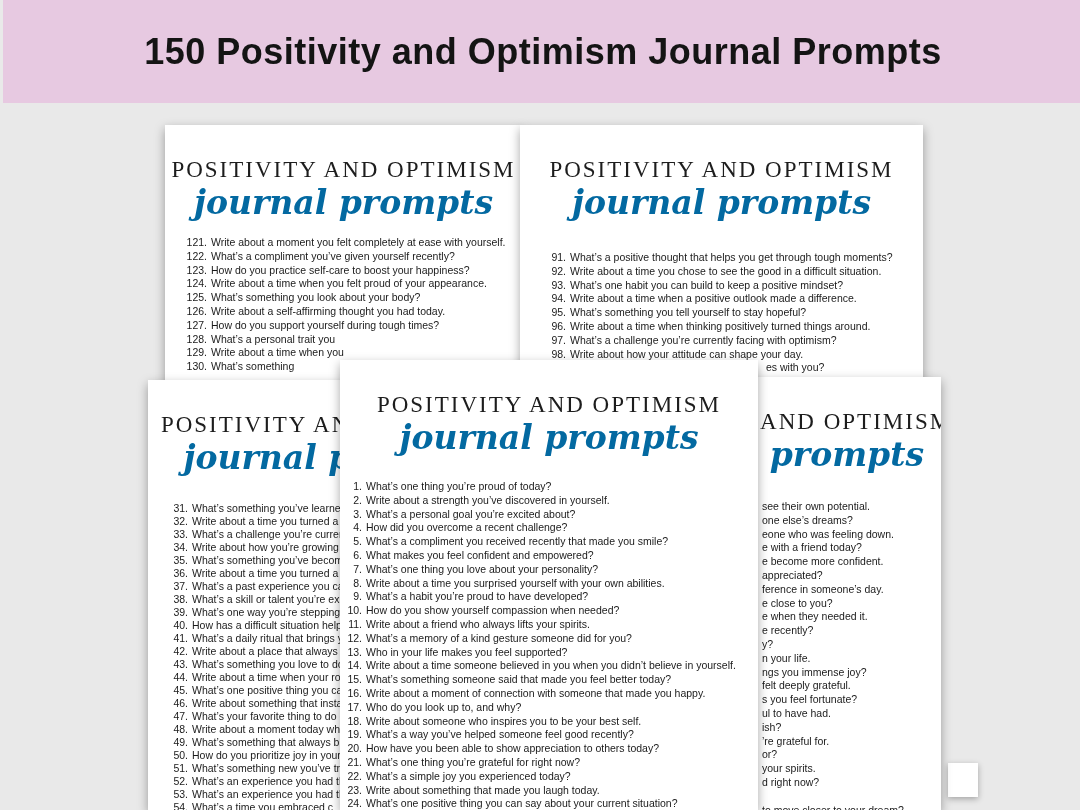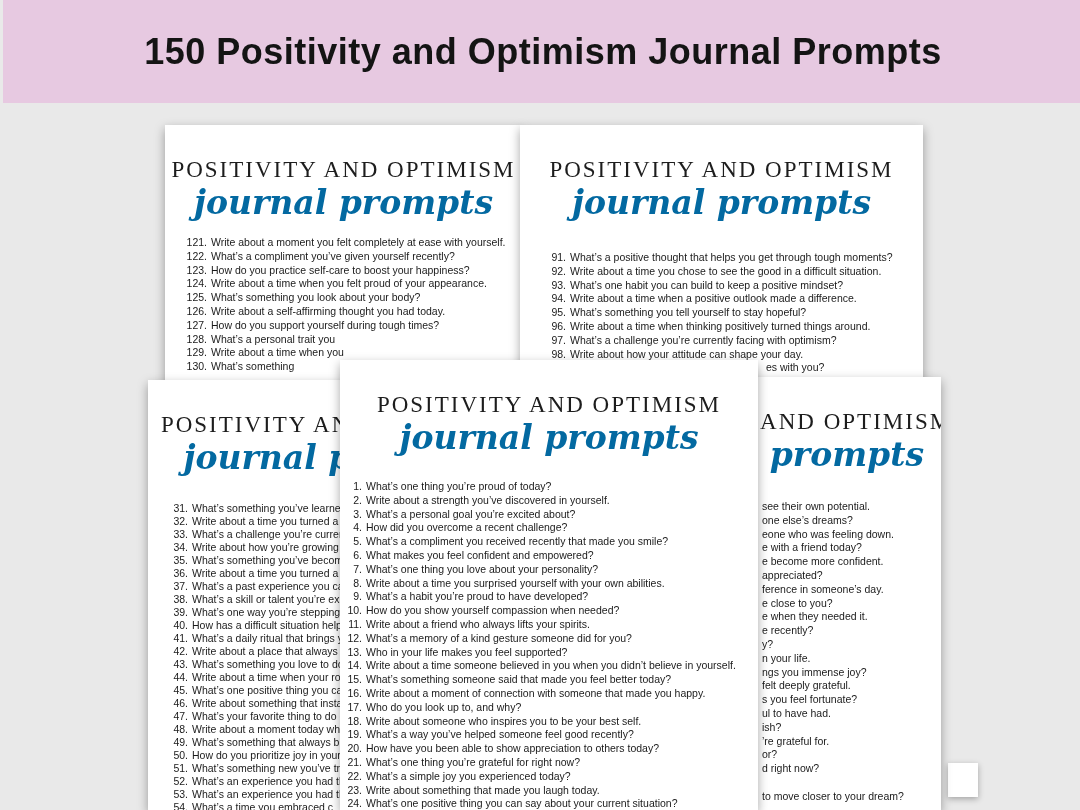--- a/index.html
+++ b/index.html
@@ -168,6 +168,7 @@
       <div class="prompt frag"><span class="num"></span><span class="txt">ish?</span></div>
       <div class="prompt frag"><span class="num"></span><span class="txt">’re grateful for.</span></div>
       <div class="prompt frag"><span class="num"></span><span class="txt">or?</span></div>
+      <div class="prompt frag"><span class="num"></span><span class="txt">your spirits.</span></div>
       <div class="prompt frag"><span class="num"></span><span class="txt">d right now?</span></div>
       <div class="prompt frag"><span class="num"></span><span class="txt"></span></div>
       <div class="prompt frag"><span class="num"></span><span class="txt">to move closer to your dream?</span></div>

